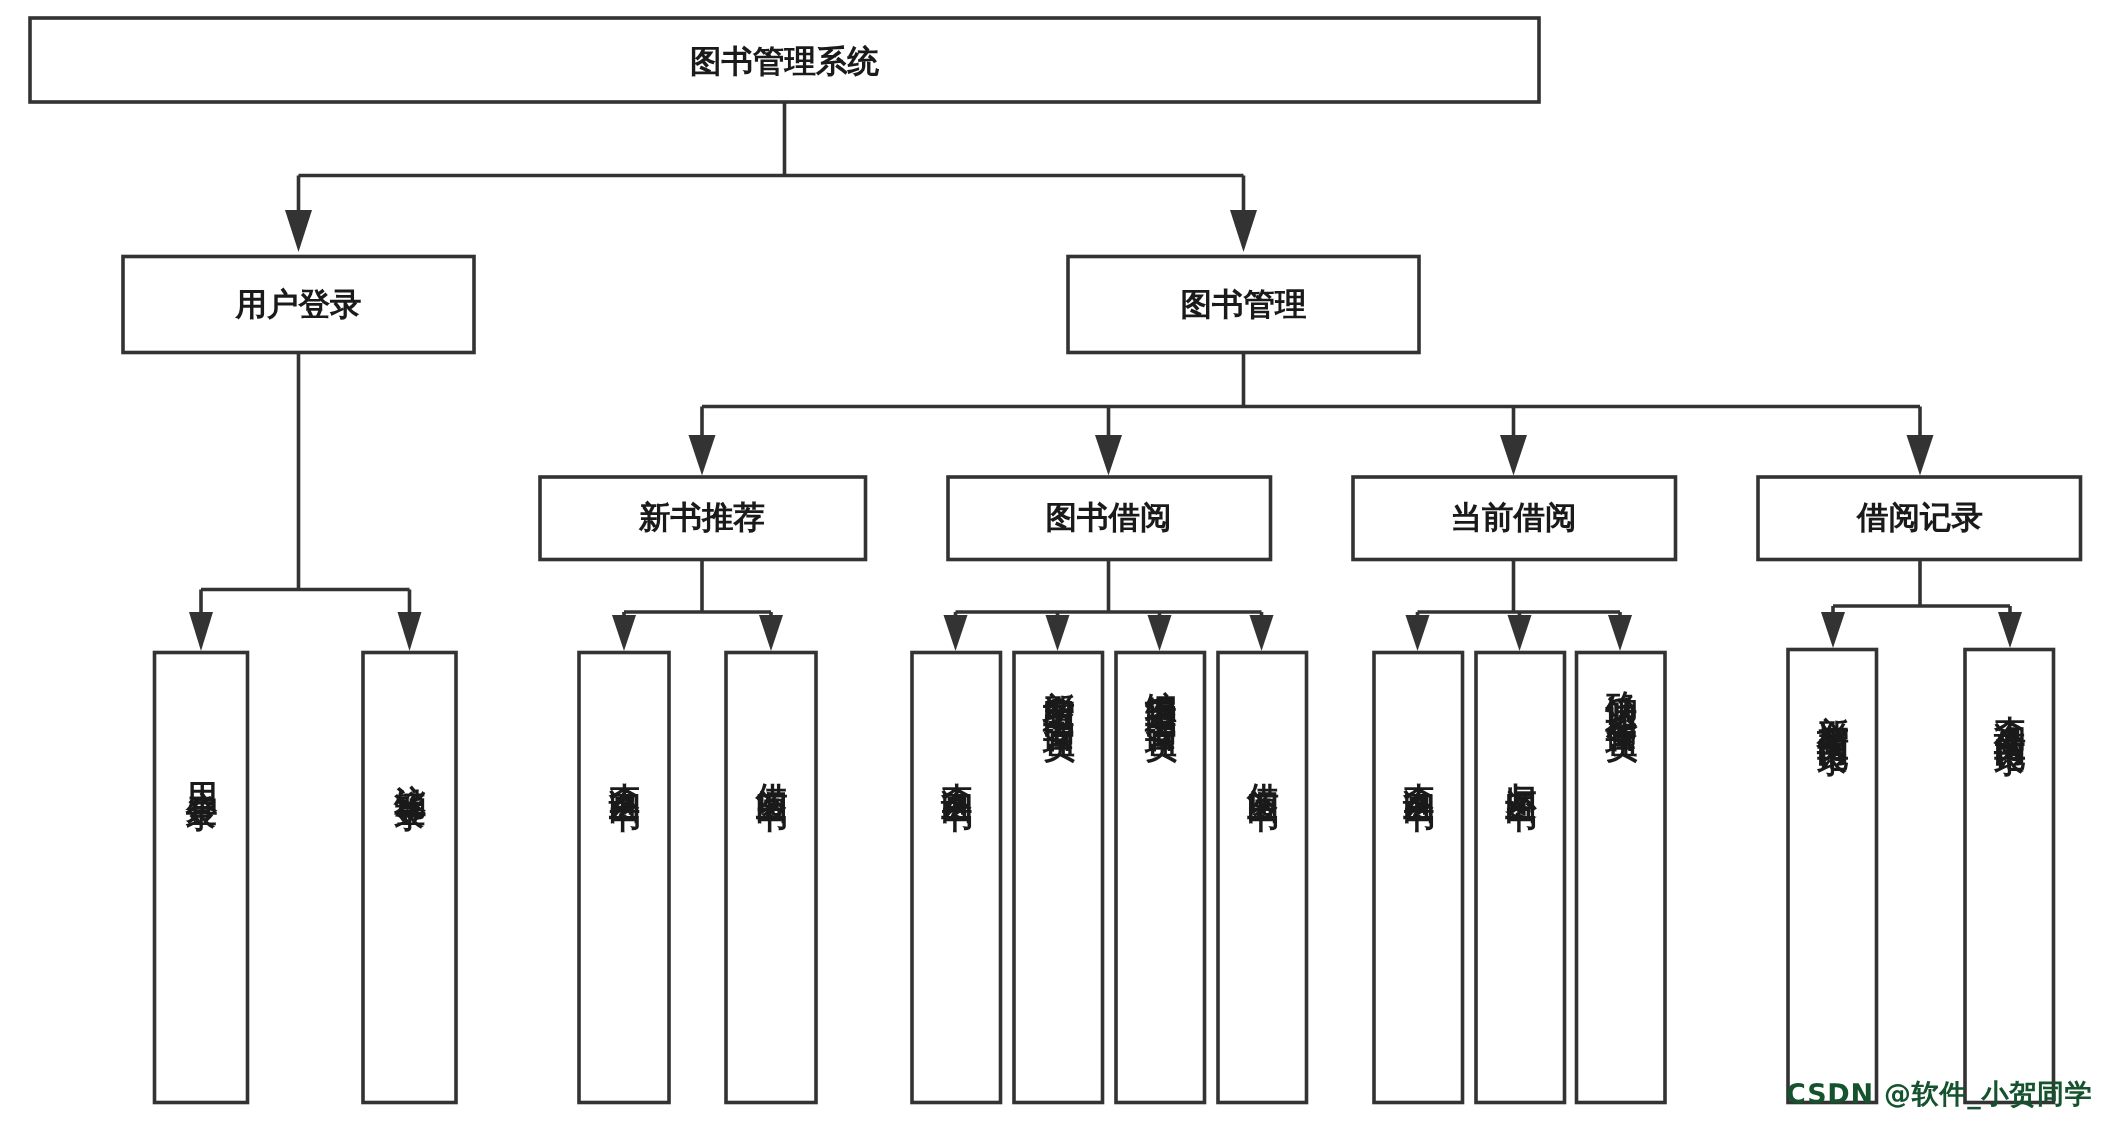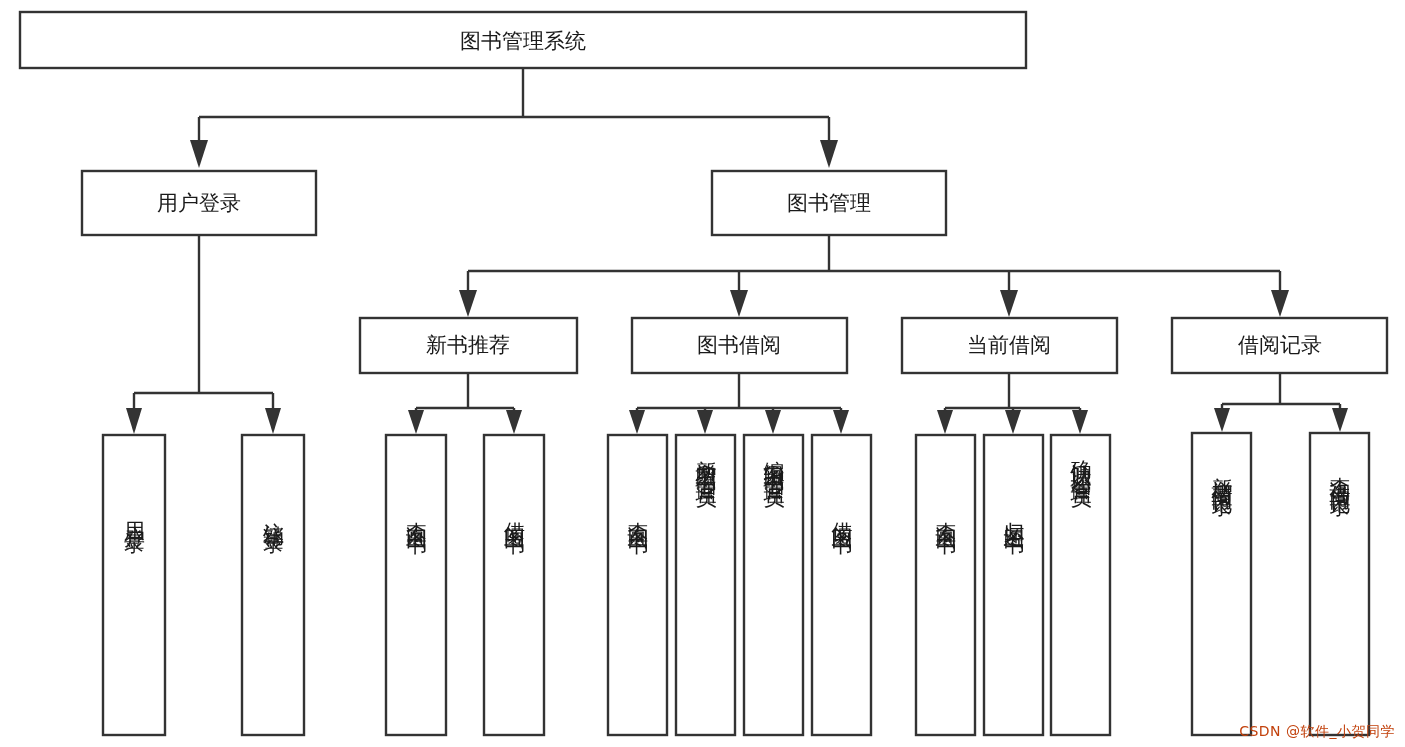--- a/index.html
+++ b/index.html
@@ -17,6 +17,7 @@
     position: relative;
     width: 1405px;
     height: 747px;
+    font-weight: bold;
   }
   svg.diagram {
     position: absolute;

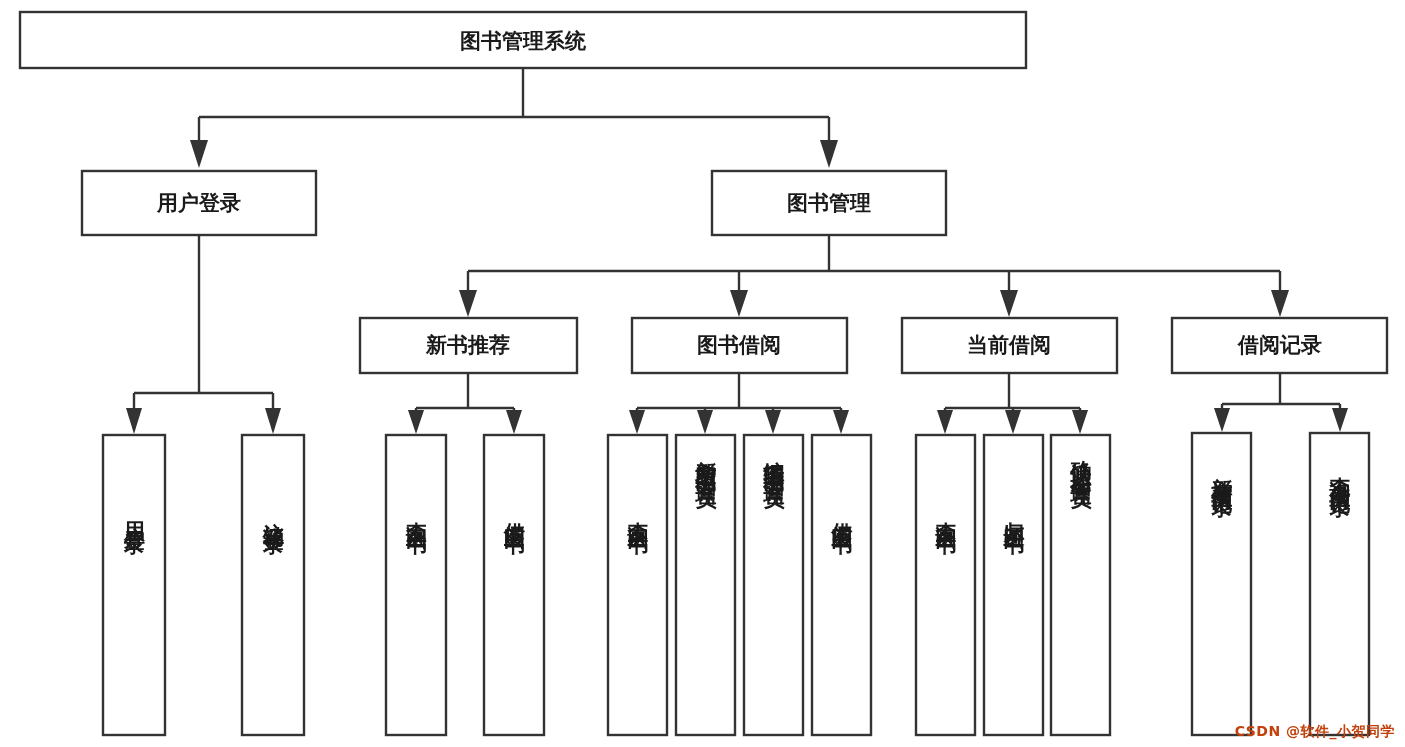--- a/index.html
+++ b/index.html
@@ -70,8 +70,8 @@
     right: 10px;
     bottom: 6px;
     font-family: "DejaVu Sans", "Liberation Sans", sans-serif;
-    font-size: 14px;
-    color: #c2410c;
+    font-size: 18px;
+    color: #14532d;
     letter-spacing: 0.5px;
     white-space: nowrap;
   }

